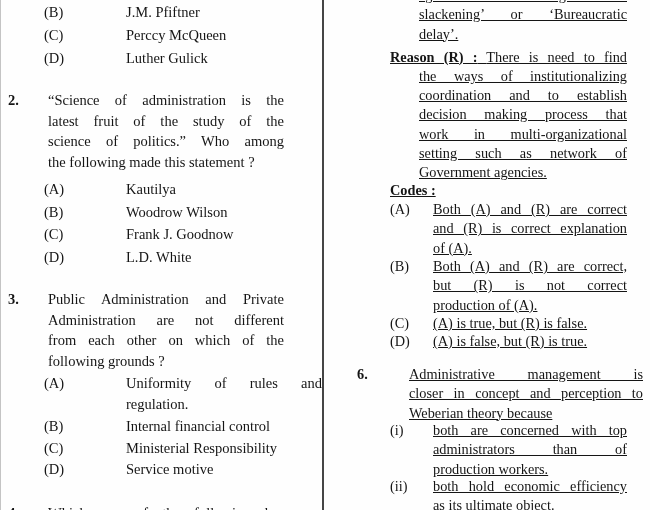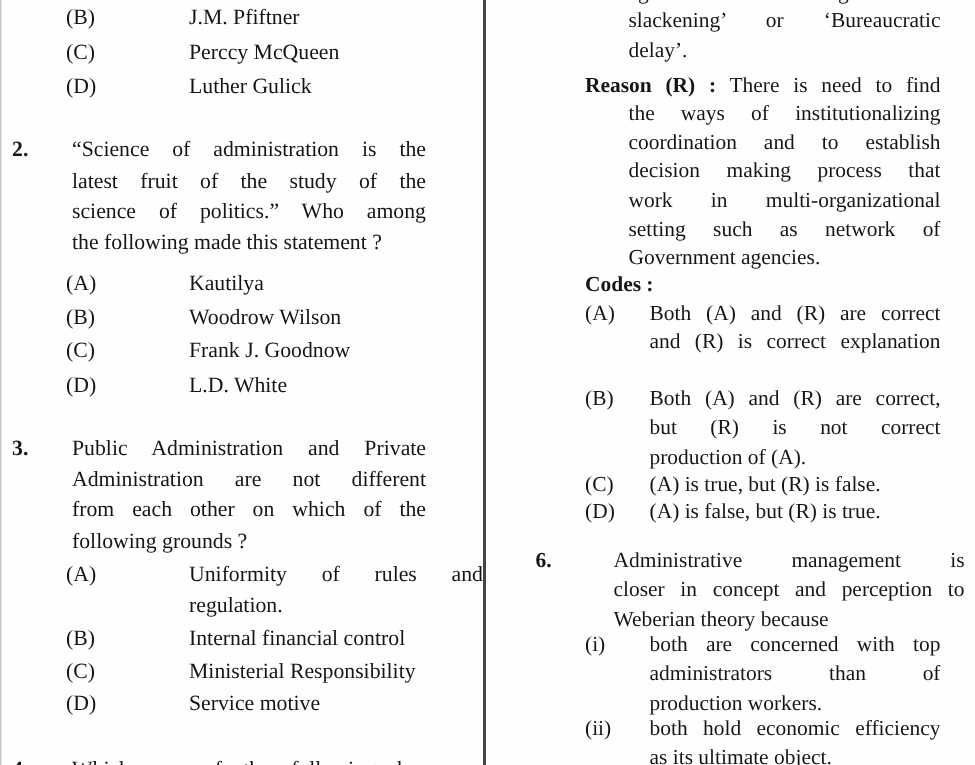--- a/index.html
+++ b/index.html
@@ -46,7 +46,7 @@
   .blk { position: absolute; left: 0; width: 100%; }
   .ln { overflow: hidden; }
   .col-left .ln { height: 20.5px; }
-  .col-right .ln { height: 19.3px; }
+  .col-right .ln { height: 19.3px; text-decoration: underline; }
   .jl { text-align: justify; text-align-last: justify; }
   .qnum { position: absolute; left: 0; top: 0; font-weight: bold; }
   

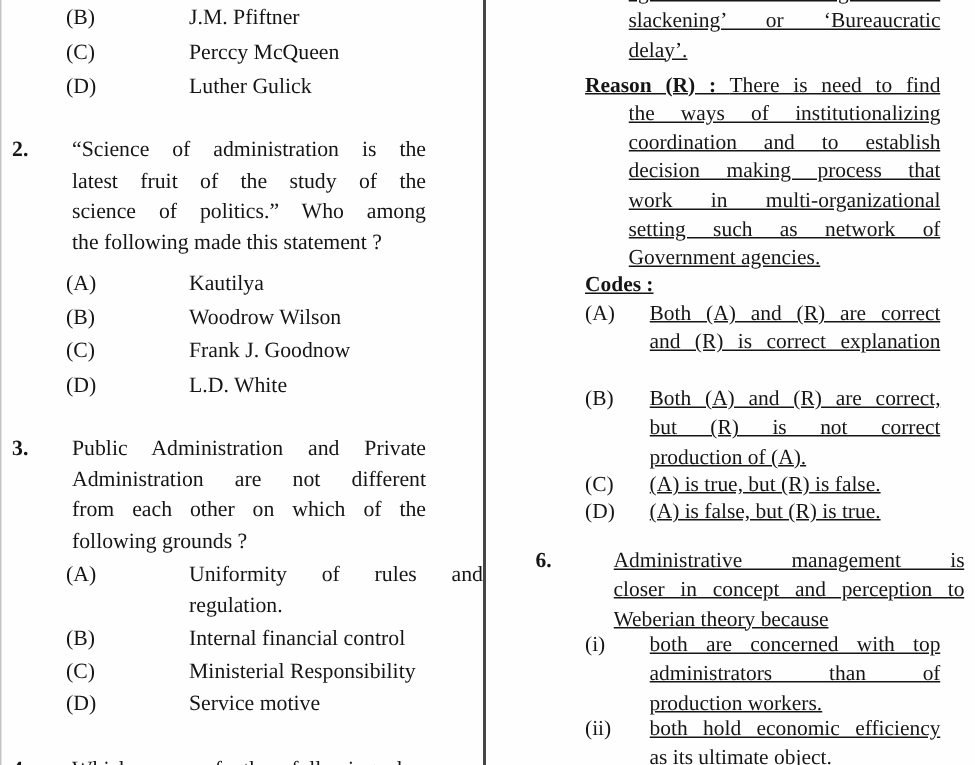--- a/index.html
+++ b/index.html
@@ -199,6 +199,7 @@
     <div class="otx">
       <div class="ln jl">Both (A) and (R) are correct</div>
       <div class="ln jl">and (R) is correct explanation</div>
+      <div class="ln">of (A).</div>
     </div>
   </div>
   <div class="blk" style="top:257px">

